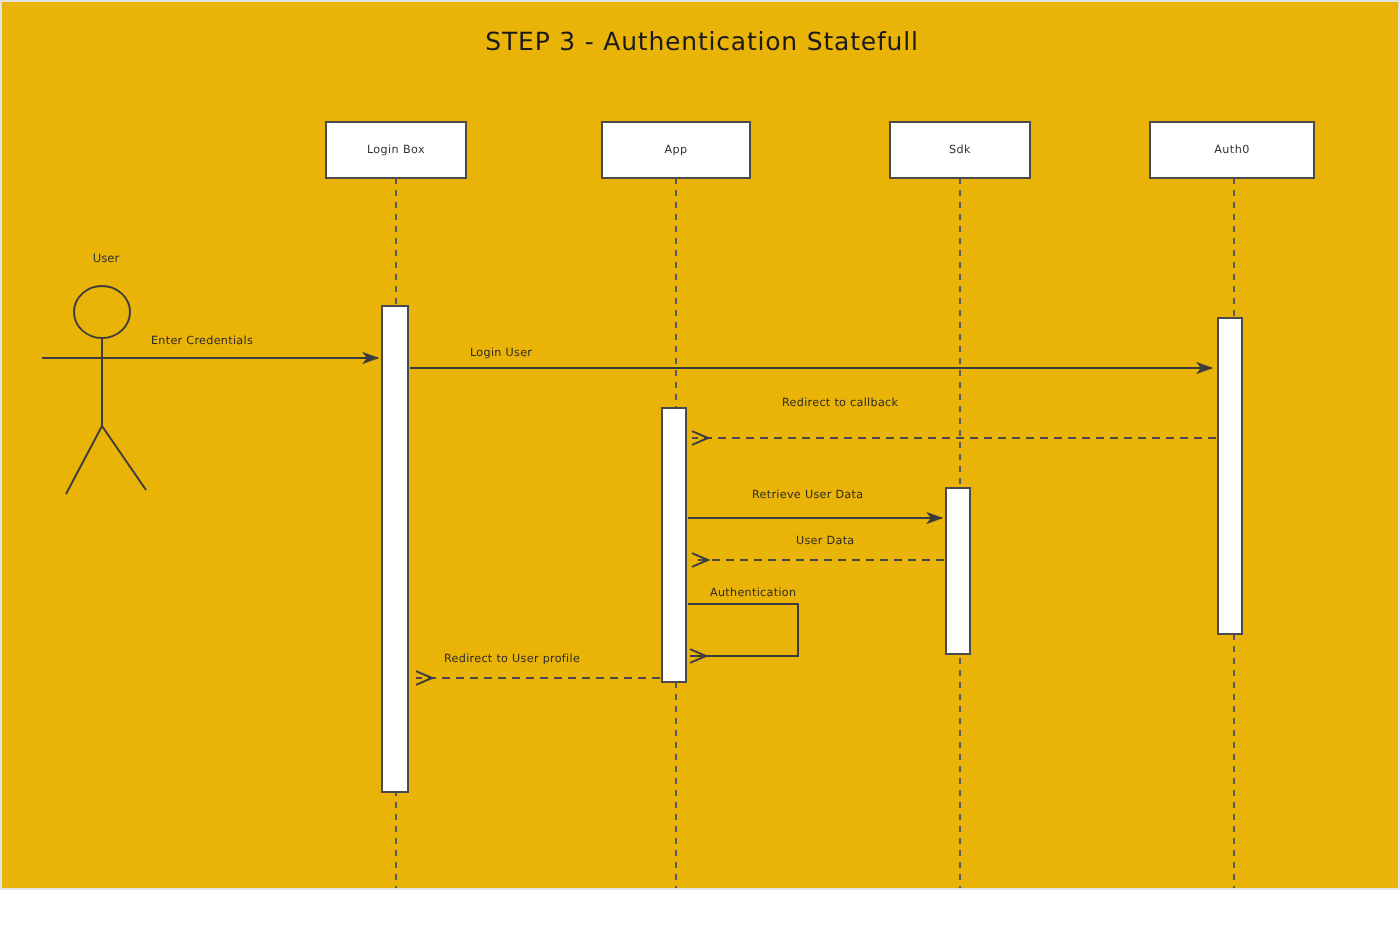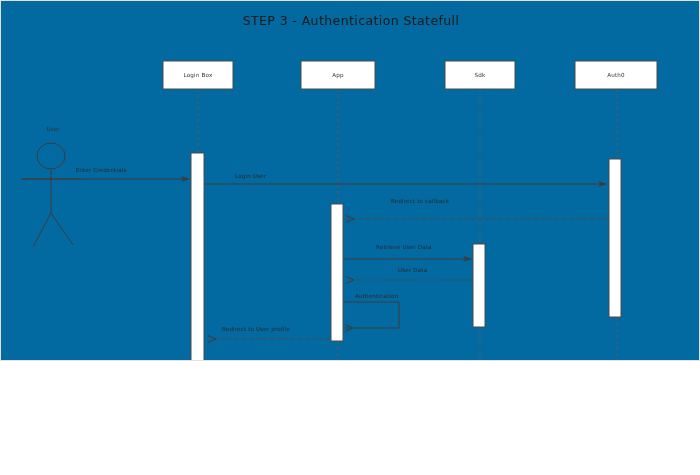--- a/index.html
+++ b/index.html
@@ -10,8 +10,8 @@
   #canvas {
     position: relative;
     width: 700px;
-    height: 361px;
-    background: #0369a1;
+    height: 445px;
+    background: #eab308;
     border: 1px solid #e2e2e2;
     box-sizing: border-box;
     overflow: hidden;

